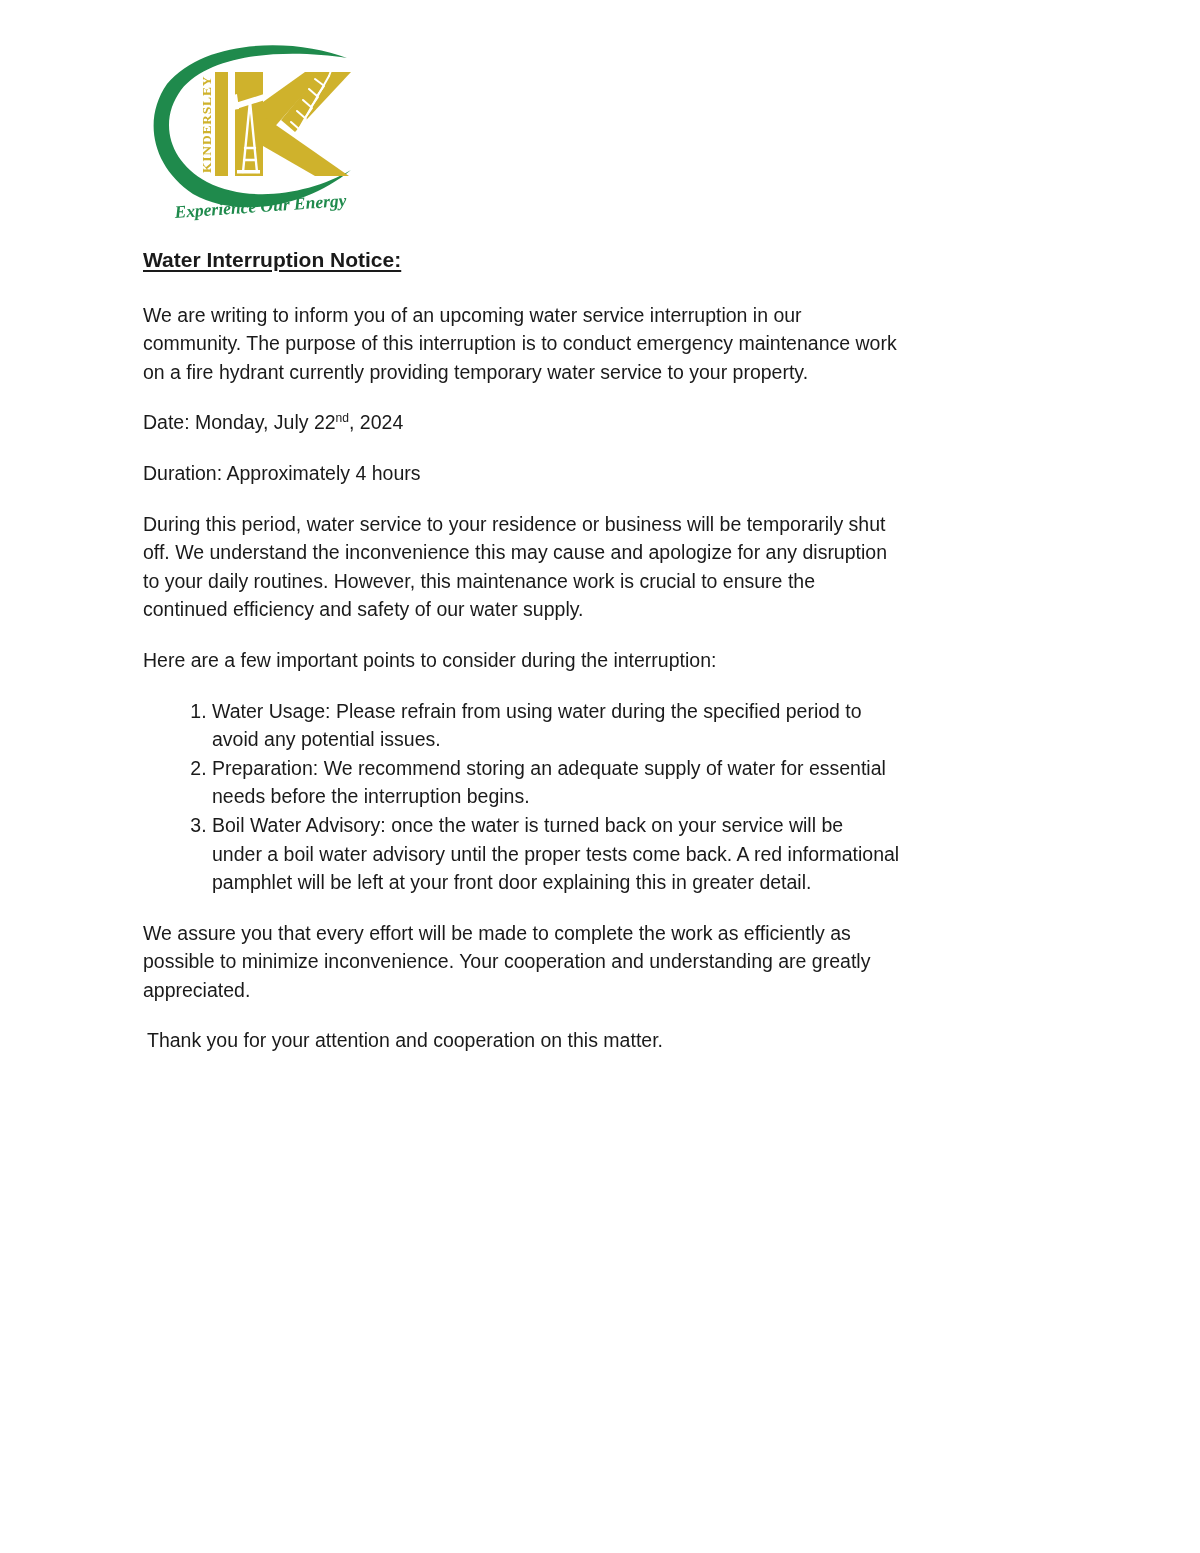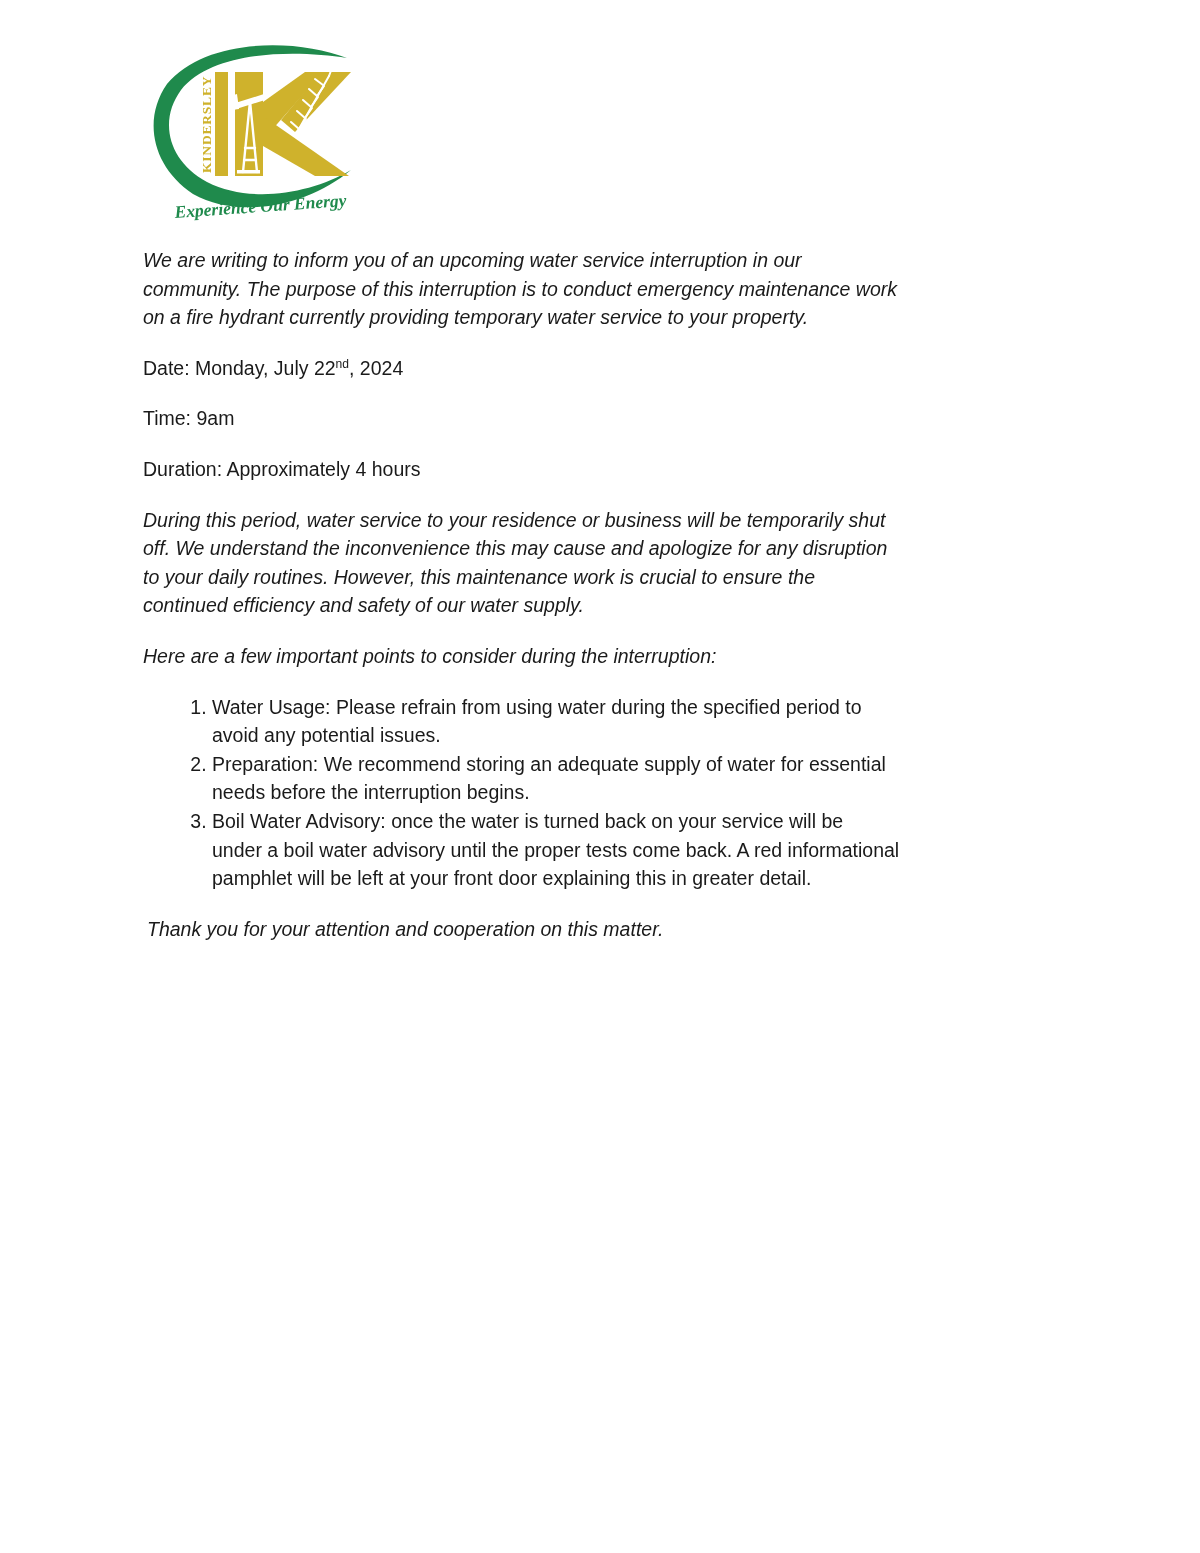--- a/index.html
+++ b/index.html
@@ -105,6 +105,7 @@
 
   <div class="content">
 
+    <div class="title">Water Interruption Notice:</div>
 
     <p class="block">We are writing to inform you of an upcoming water service interruption in our
 community. The purpose of this interruption is to conduct emergency maintenance work

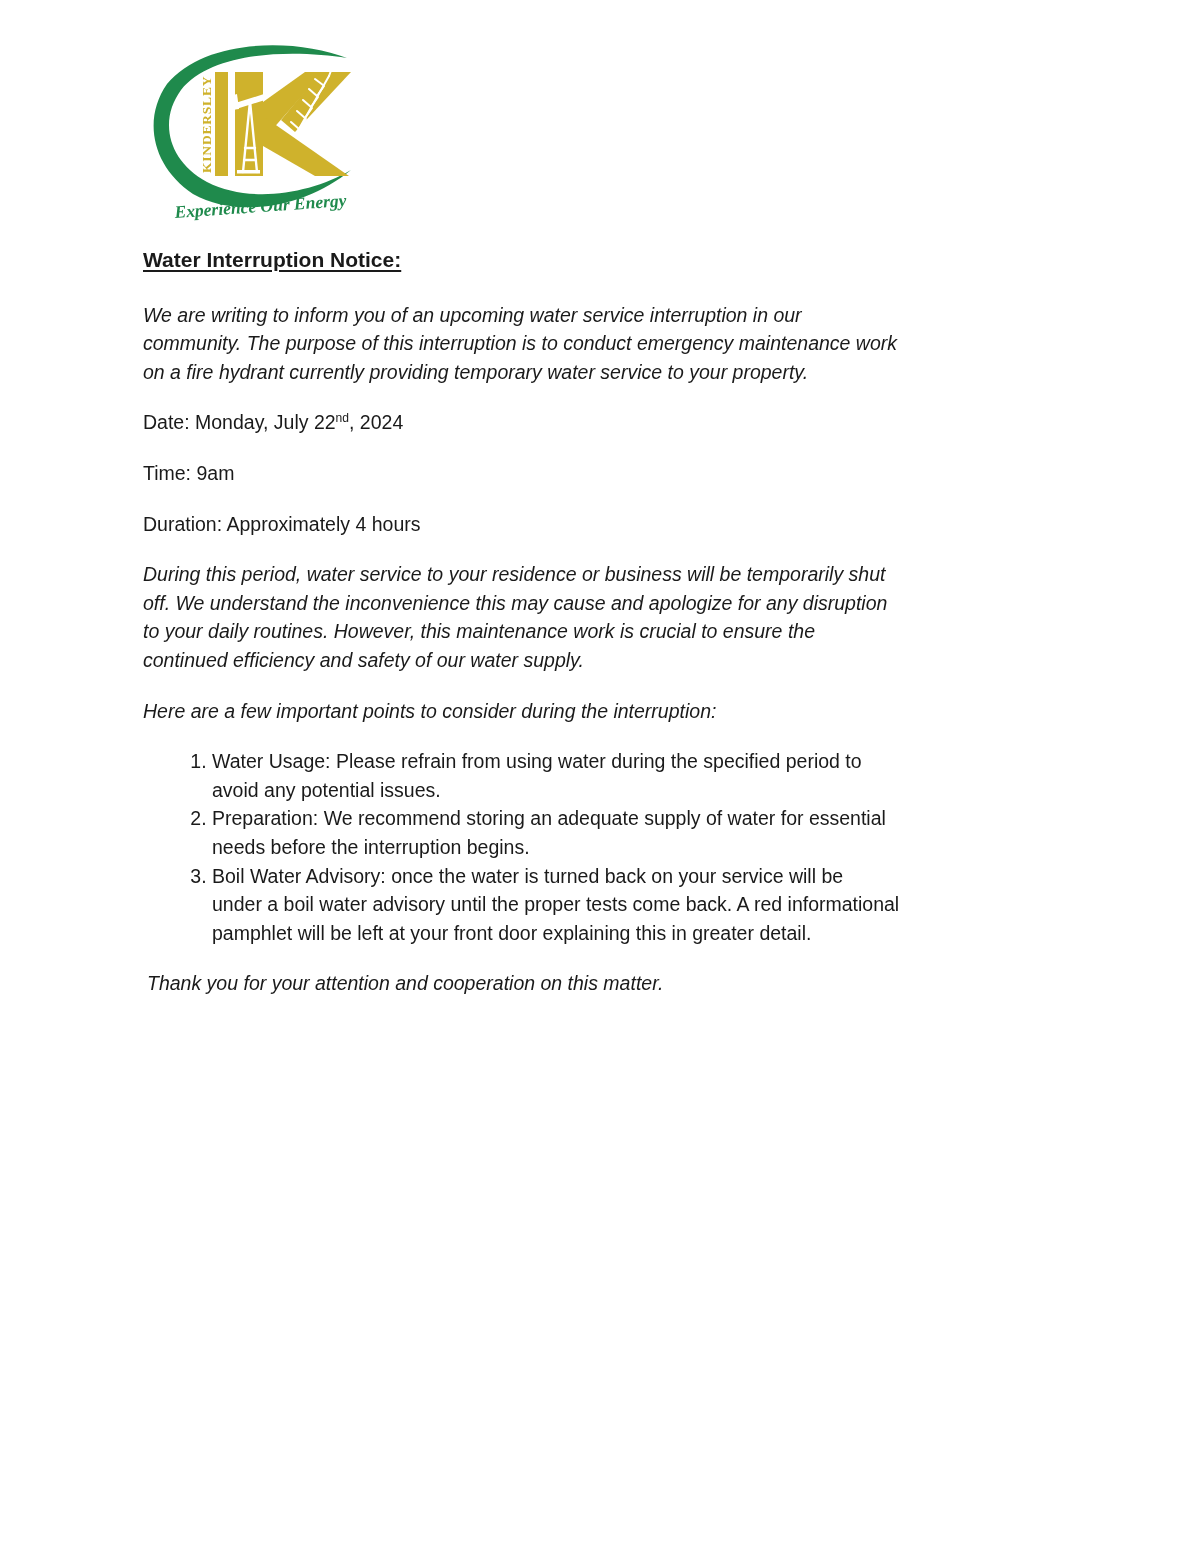--- a/index.html
+++ b/index.html
@@ -33,7 +33,7 @@
     text-underline-offset: 3px;
     margin: 0 0 26px 0;
   }
-  p.block { margin: 0 0 22px 0; white-space: pre-line; font-style: italic; }
+  p.block { margin: 0 0 22px 0; white-space: pre-line; }
   p.mixed { margin: 0 0 22px 0; }
   p.last { margin: 4px; }
   .lbl { font-weight: 400; }

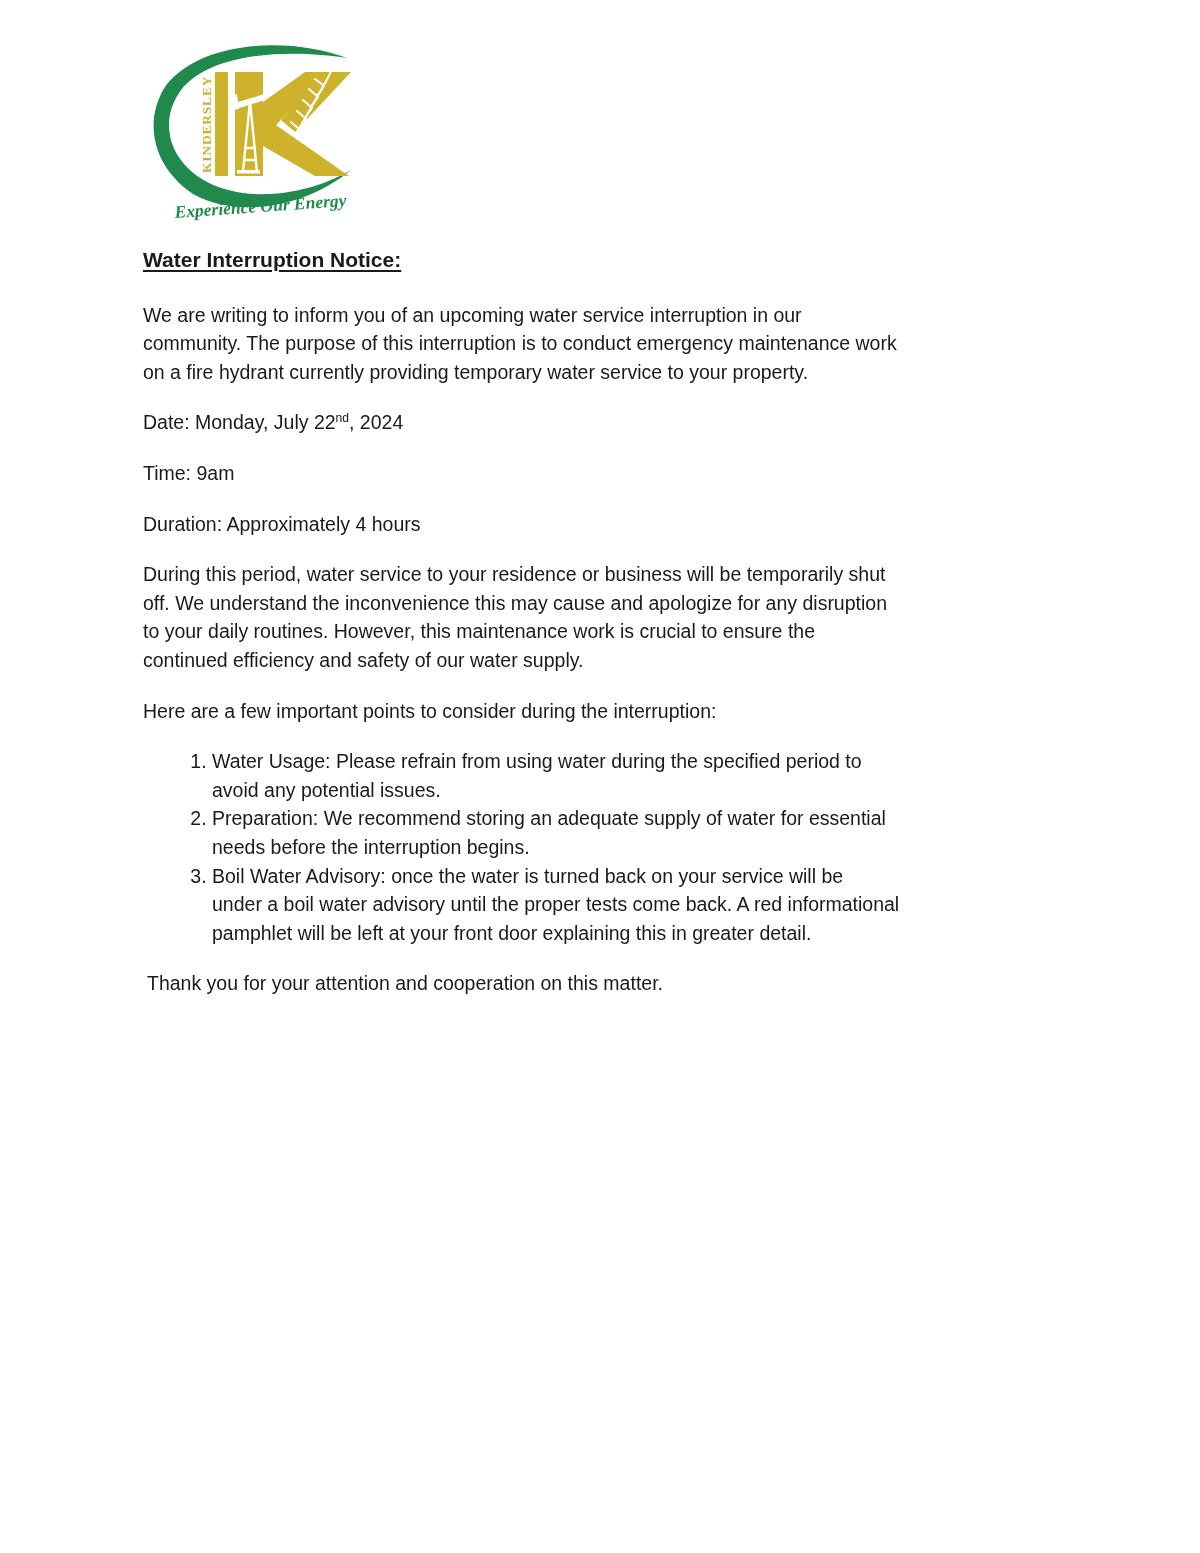--- a/index.html
+++ b/index.html
@@ -113,7 +113,6 @@
 
     <p class="mixed"><span class="lbl">Date:</span><span class="pv"> Monday, July 22</span><sup class="s">nd</sup><span>, 2024</span></p>
 
-    <p class="mixed"><span class="lbl">Time:</span><span class="pv"> 9am</span></p>
 
     <p class="mixed"><span class="lbl">Duration:</span><span class="pv"> Approximately 4 hours</span></p>
 

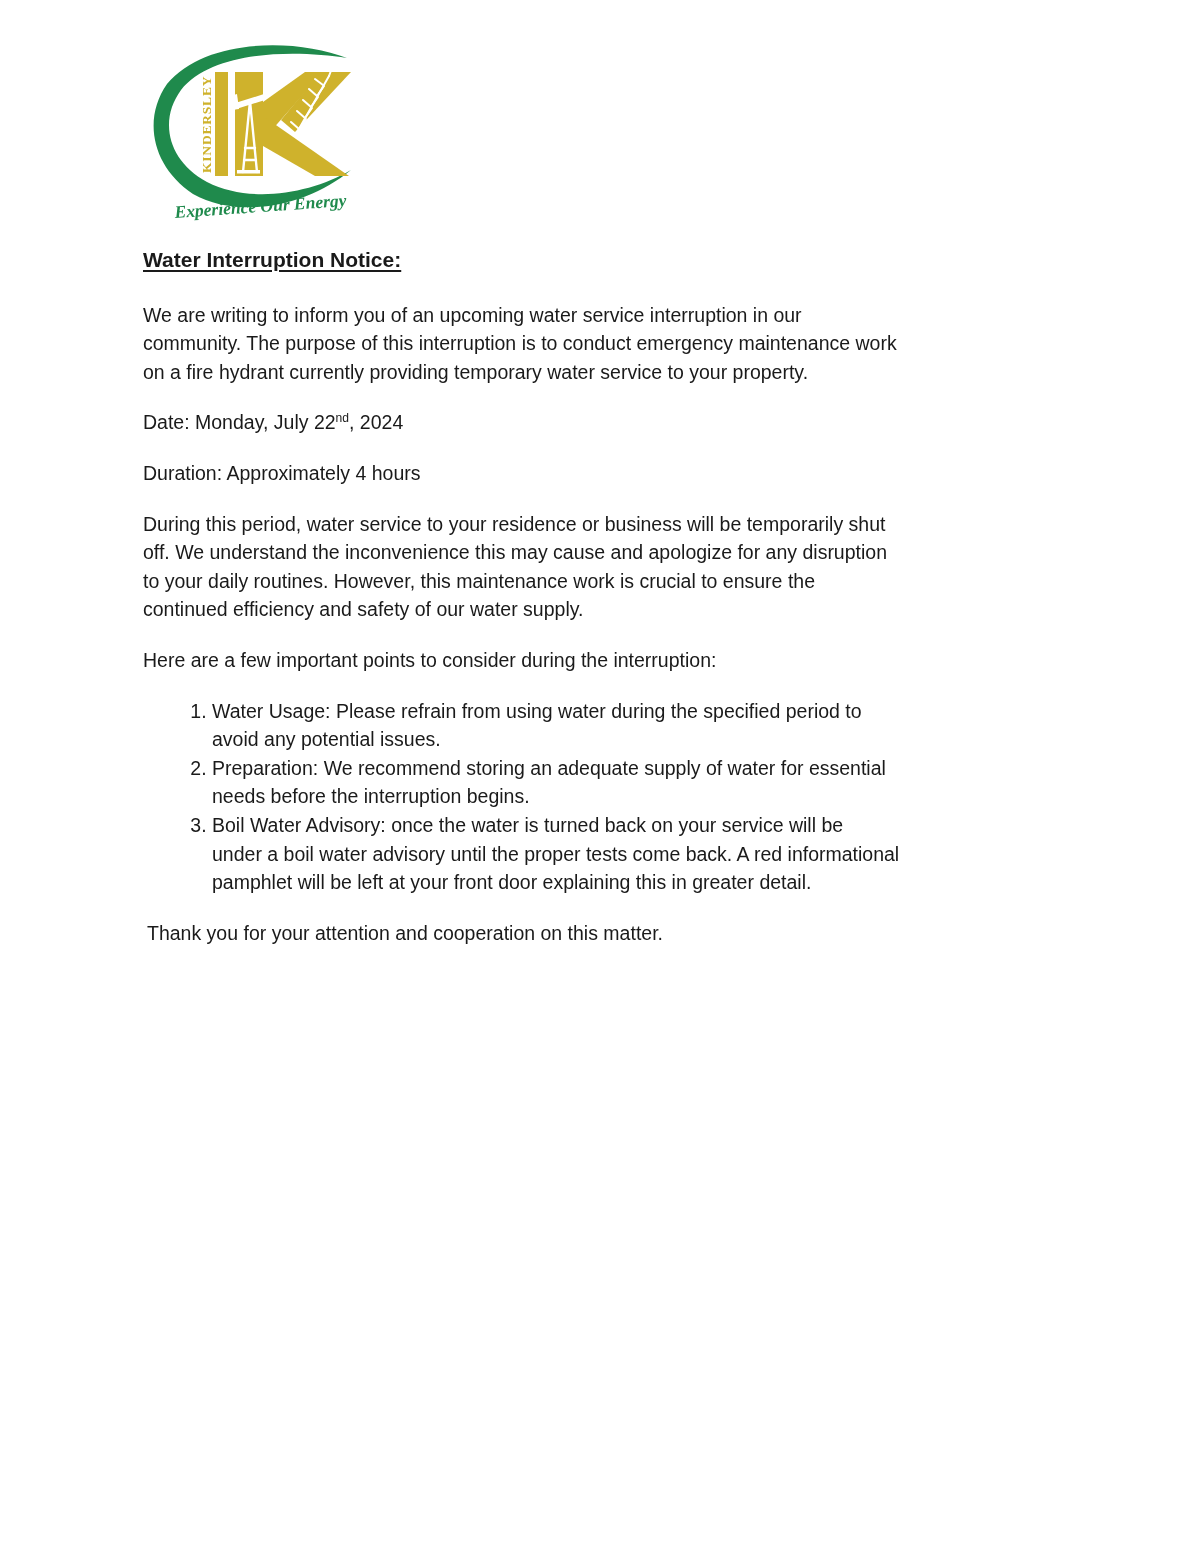--- a/index.html
+++ b/index.html
@@ -134,6 +134,9 @@
 pamphlet will be left at your front door explaining this in greater detail.</span></li>
     </ol>
 
+    <p class="block">We assure you that every effort will be made to complete the work as efficiently as
+possible to minimize inconvenience. Your cooperation and understanding are greatly
+appreciated.</p>
 
 
     <p class="block last">Thank you for your attention and cooperation on this matter.</p>

